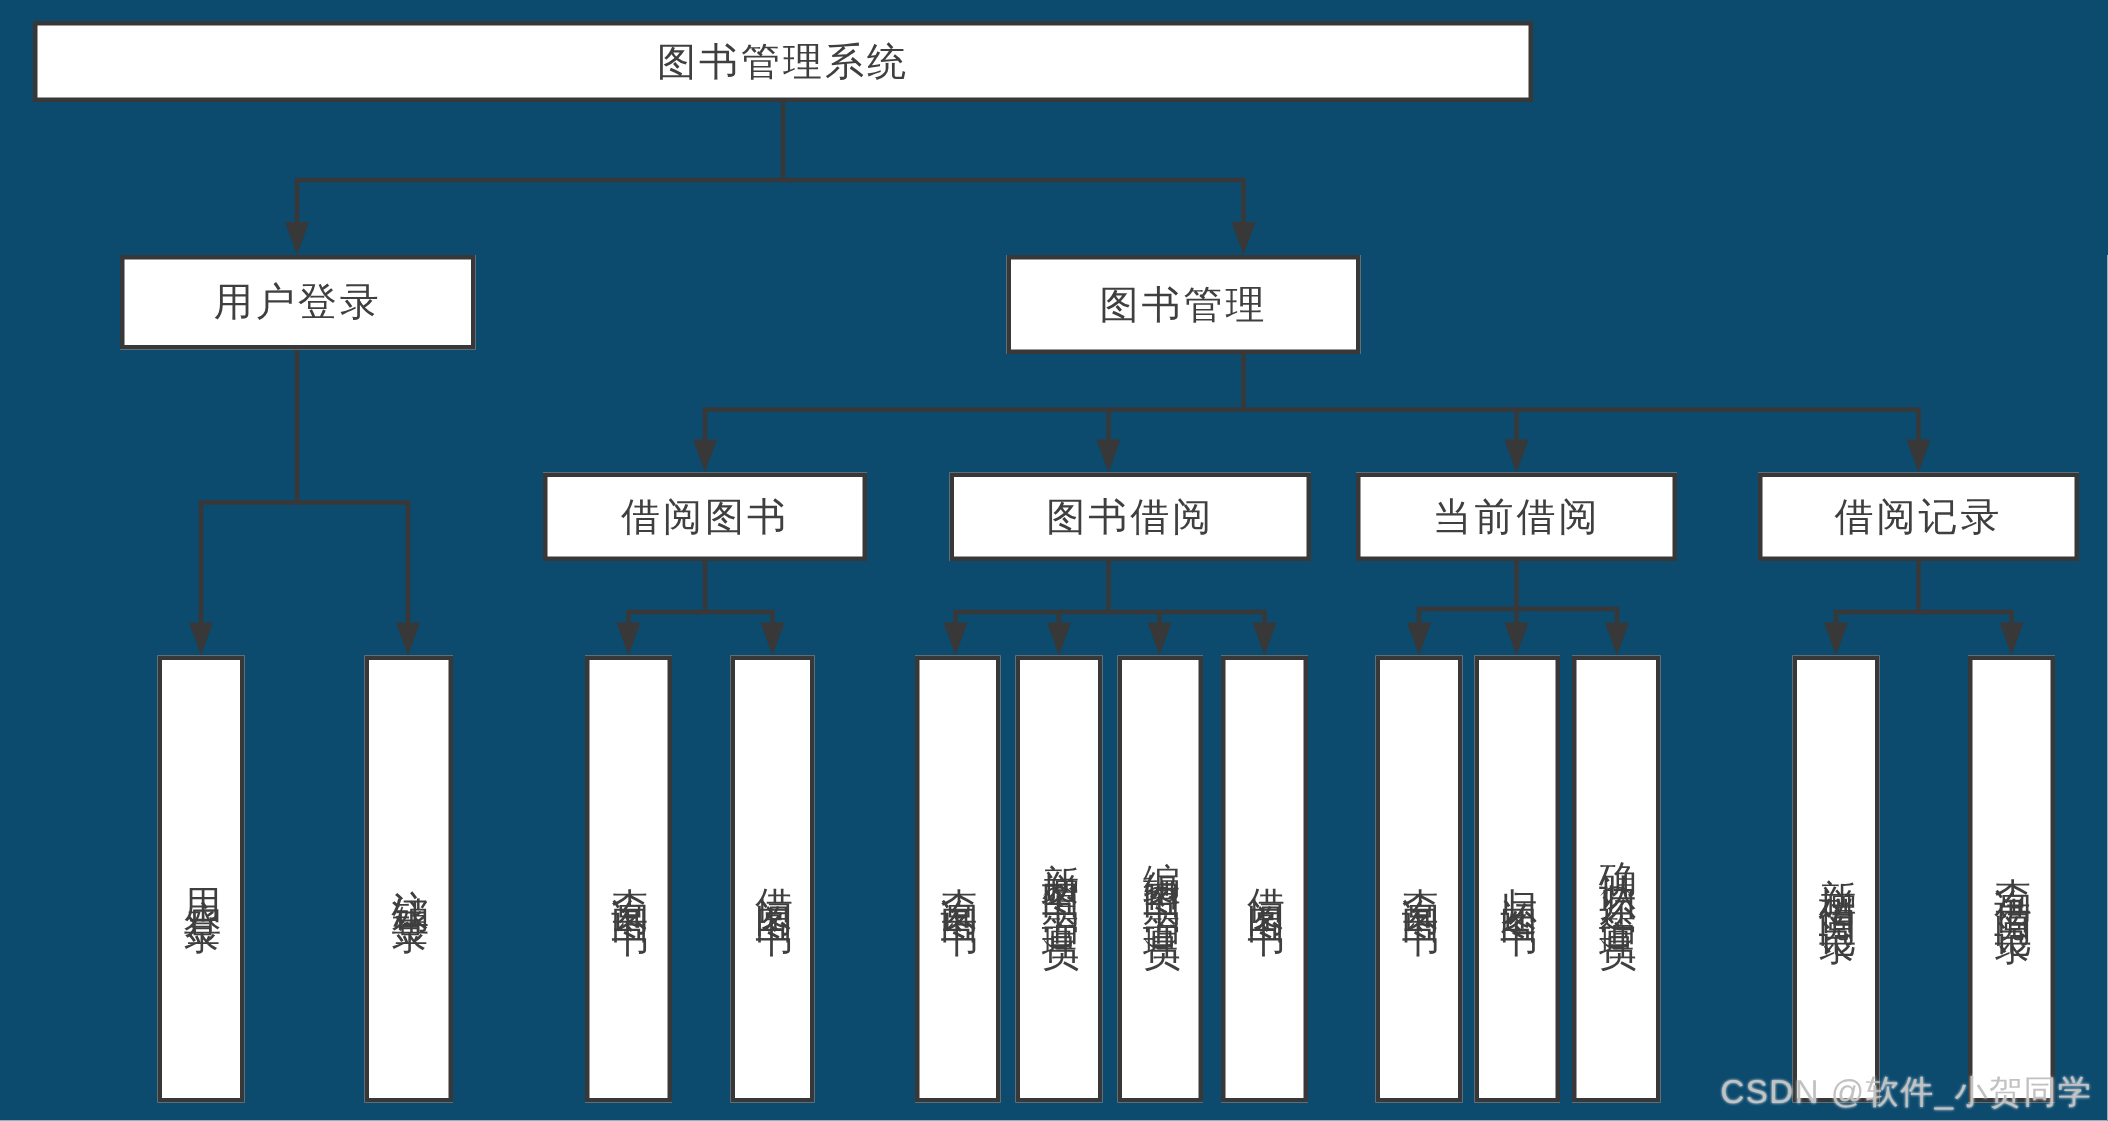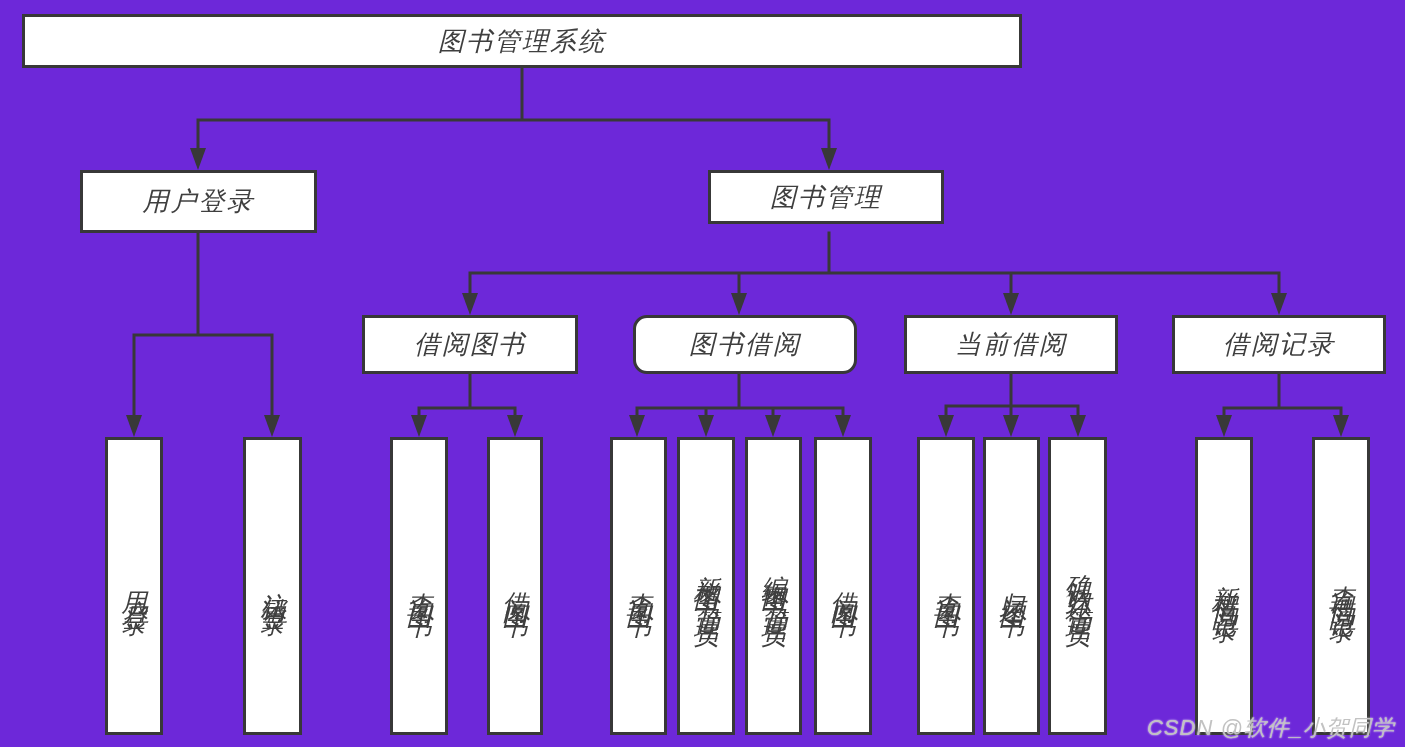--- a/index.html
+++ b/index.html
@@ -6,10 +6,9 @@
   .stage{
     position:relative;
     width:1405px;height:747px;
-    background:#6d28d9;
+    background:#0c4a6e;
     font-family:"Liberation Sans","DejaVu Sans",sans-serif;
     overflow:hidden;
-    font-style:italic;
   }
   .stage svg{position:absolute;left:0;top:0;}
   .box{

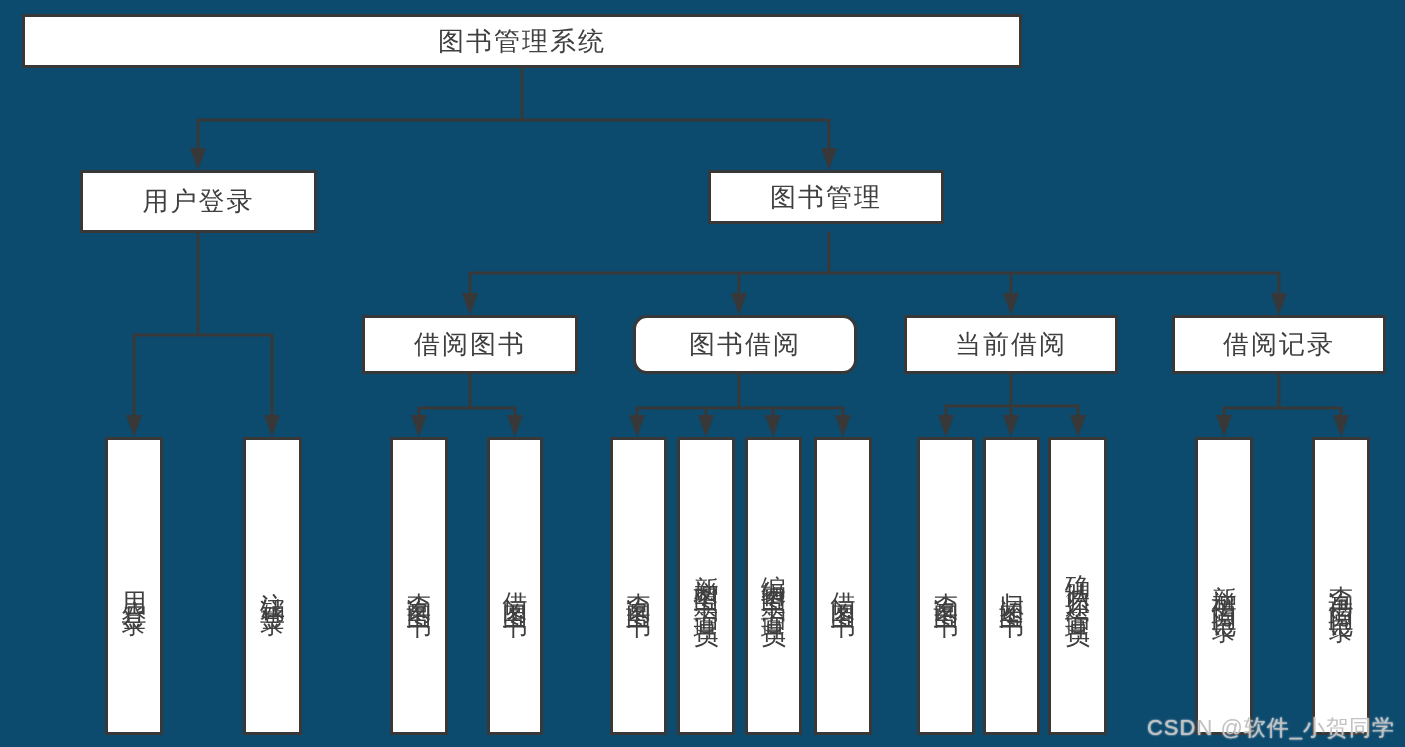--- a/index.html
+++ b/index.html
@@ -91,7 +91,7 @@
   <div class="box" style="left:22px;top:14px;width:1000px;height:54px;">图书管理系统</div>
 
   <div class="box" style="left:80px;top:170px;width:237px;height:63px;">用户登录</div>
-  <div class="box" style="left:708px;top:170px;width:236px;height:54px;">图书管理</div>
+  <div class="box" style="left:671px;top:170px;width:236px;height:66px;">图书管理</div>
 
   <div class="box" style="left:362px;top:315px;width:216px;height:59px;">借阅图书</div>
   <div class="box" style="left:633px;top:315px;width:224px;height:59px;border-radius:14px;">图书借阅</div>

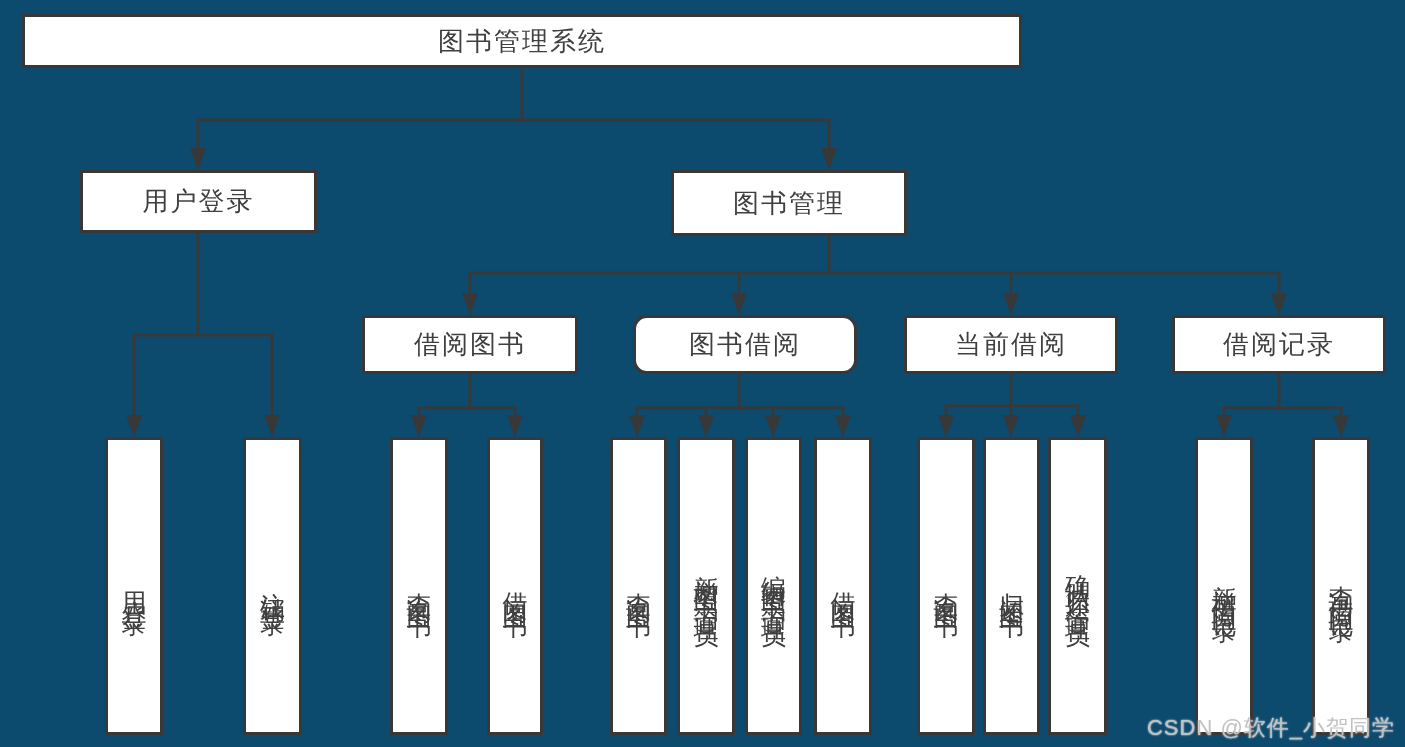--- a/index.html
+++ b/index.html
@@ -94,7 +94,7 @@
   <div class="box" style="left:671px;top:170px;width:236px;height:66px;">图书管理</div>
 
   <div class="box" style="left:362px;top:315px;width:216px;height:59px;">借阅图书</div>
-  <div class="box" style="left:633px;top:315px;width:224px;height:59px;border-radius:14px;">图书借阅</div>
+  <div class="box" style="left:633px;top:315px;width:241px;height:59px;">图书借阅</div>
   <div class="box" style="left:904px;top:315px;width:214px;height:59px;">当前借阅</div>
   <div class="box" style="left:1172px;top:315px;width:214px;height:59px;">借阅记录</div>
 

